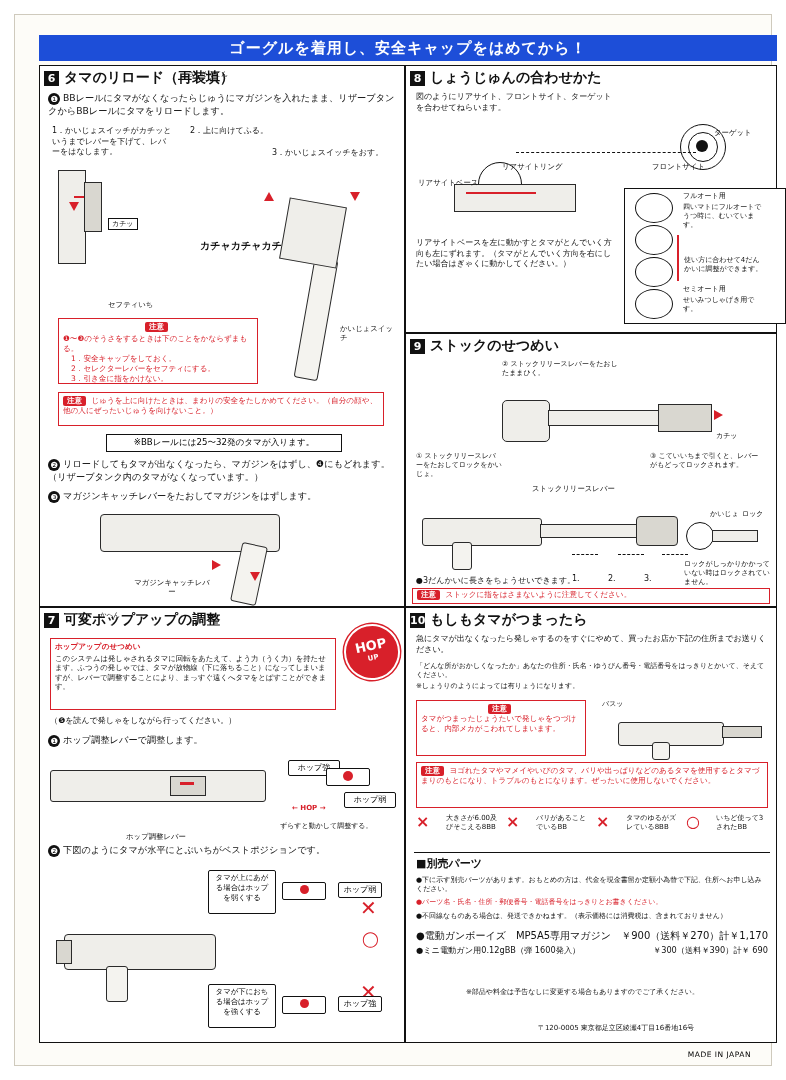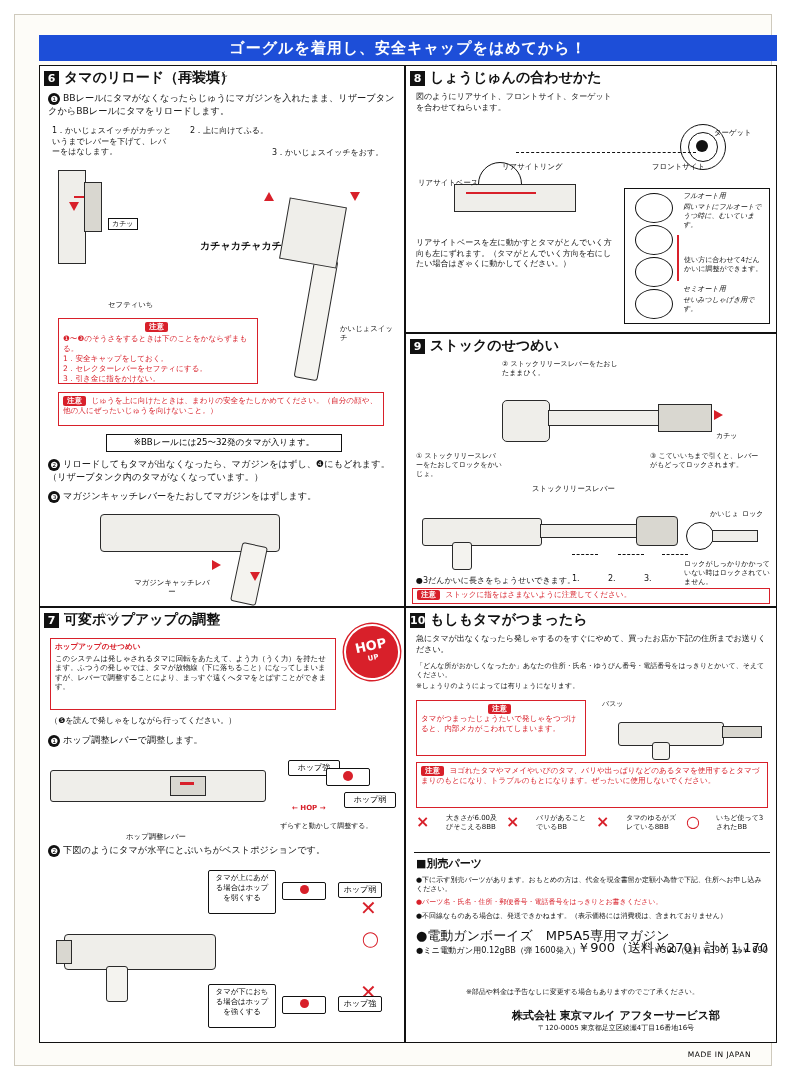--- a/index.html
+++ b/index.html
@@ -185,7 +185,7 @@
       <div class="callout" style="left:12px;top:112px;">リアサイトベース</div>
       <div class="callout" style="left:246px;top:96px;">フロントサイト</div>
 
-      <div class="box" style="left:218px;top:122px;width:146px;height:136px;border-width:1px;font-style:italic;">
+      <div class="box" style="left:218px;top:122px;width:162px;height:136px;border-width:1px;">
         <div class="txt xs" style="left:58px;top:3px;">フルオート用</div>
         <div class="txt xs" style="left:58px;top:14px;width:84px;">四いマトにフルオートでうつ時に、むいています。</div>
         <div class="txt xs" style="left:58px;top:96px;">セミオート用</div>

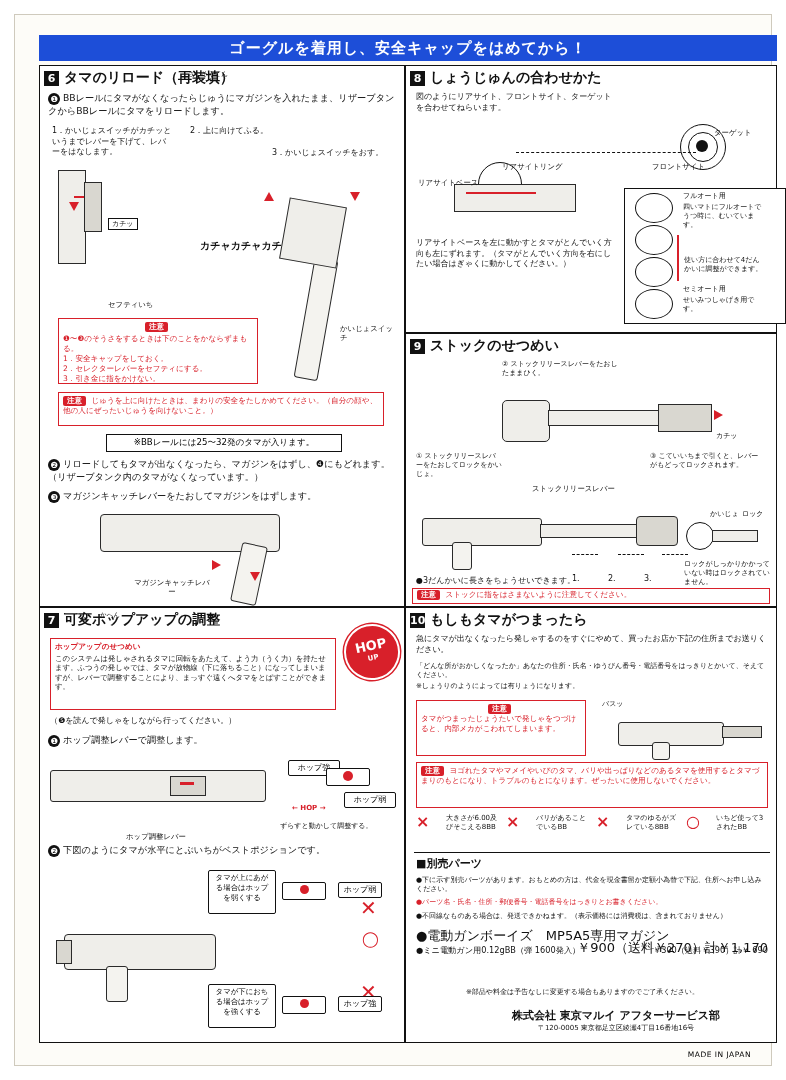--- a/index.html
+++ b/index.html
@@ -131,7 +131,7 @@
           <span class="cautionlabel">注意</span>
         </div>
         <div>❶〜❸のそうさをするときは下のことをかならずまもる。</div>
-        <div style="white-space:pre-line;">1．安全キャップをしておく。
+        <div style="white-space:pre-line;margin-left:8px;">1．安全キャップをしておく。
 2．セレクターレバーをセフティにする。
 3．引き金に指をかけない。</div>
       </div>

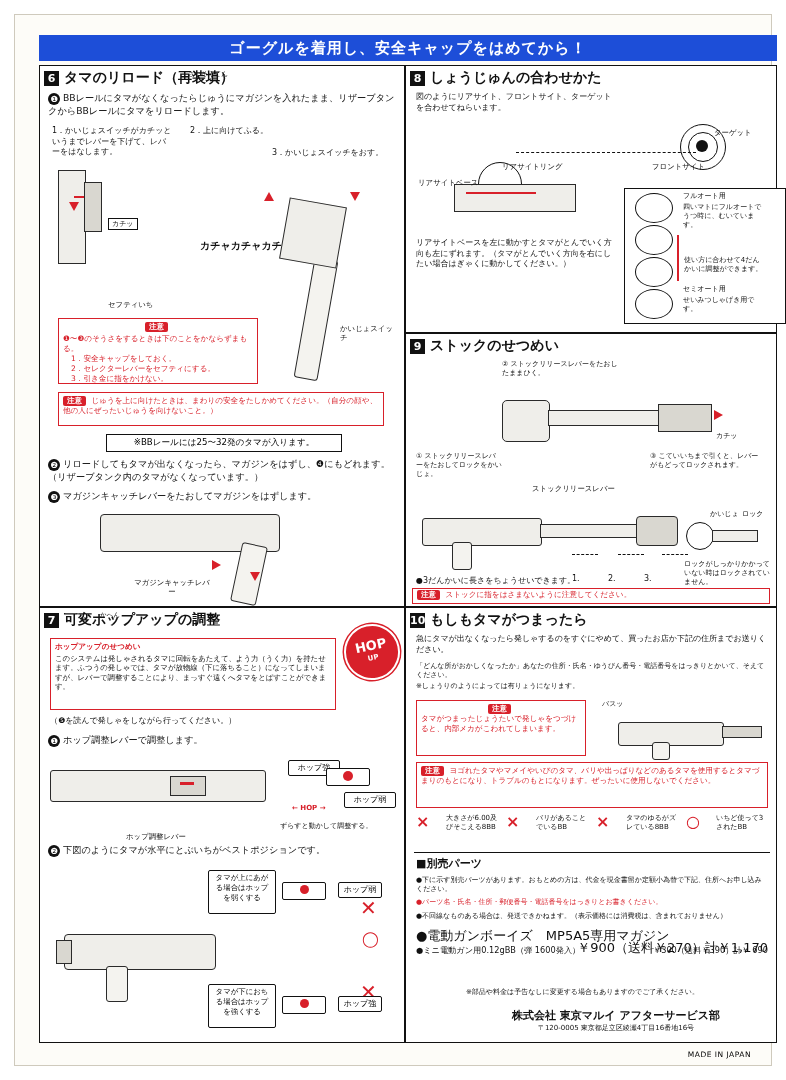--- a/index.html
+++ b/index.html
@@ -361,7 +361,7 @@
       <div class="txt xs red" style="left:10px;top:290px;width:352px;">●パーツ名・氏名・住所・郵便番号・電話番号をはっきりとお書きください。</div>
       <div class="txt xs" style="left:10px;top:304px;width:352px;">●不回線なものある場合は、発送できかねます。（表示価格には消費税は、含まれておりません）</div>
 
-      <div class="txt" style="left:10px;top:322px;width:352px;font-size:13px;">
+      <div class="txt" style="left:10px;top:322px;width:352px;font-size:10px;">
         <span>●電動ガンボーイズ　MP5A5専用マガジン</span>
         <span style="float:right;">￥900（送料￥270）計￥1,170</span>
       </div>

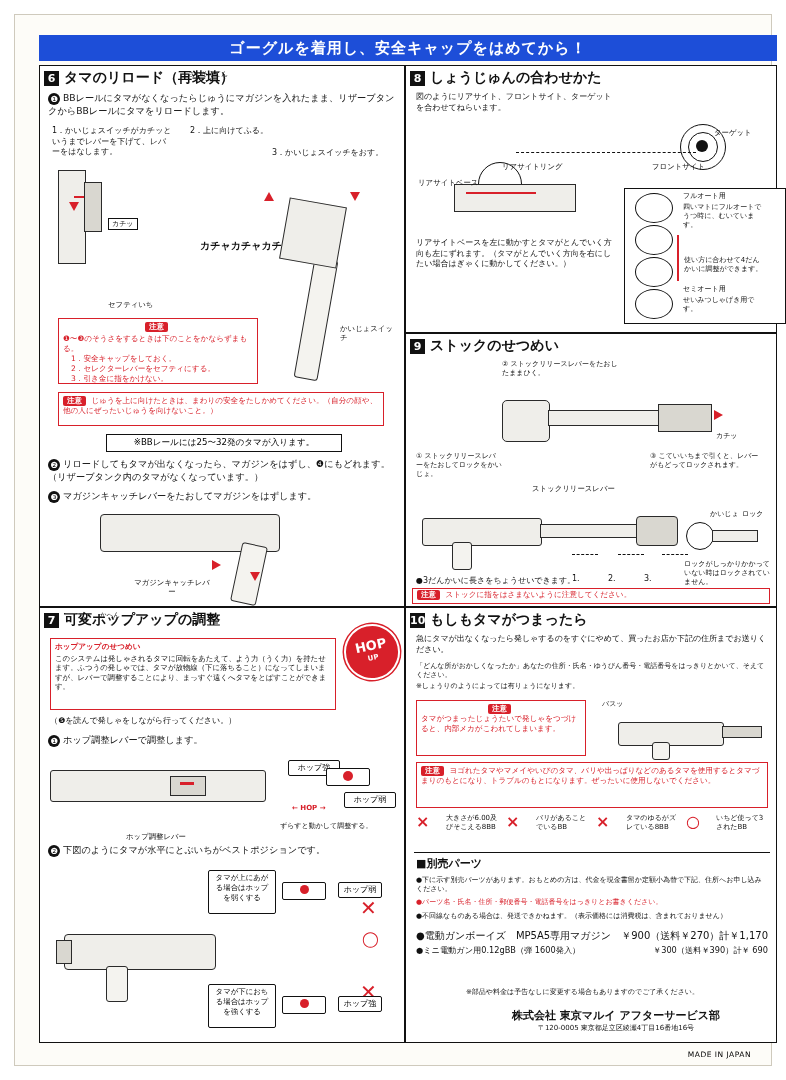--- a/index.html
+++ b/index.html
@@ -371,7 +371,6 @@
       </div>
       <div class="txt xs" style="left:60px;top:380px;width:300px;">※部品や料金は予告なしに変更する場合もありますのでご了承ください。</div>
 
-      <div class="txt" style="left:60px;top:402px;width:300px;text-align:center;font-size:11px;font-weight:bold;">株式会社 東京マルイ  アフターサービス部</div>
       <div class="txt xs" style="left:60px;top:416px;width:300px;text-align:center;">〒120-0005 東京都足立区綾瀬4丁目16番地16号</div>
     </div>
 

